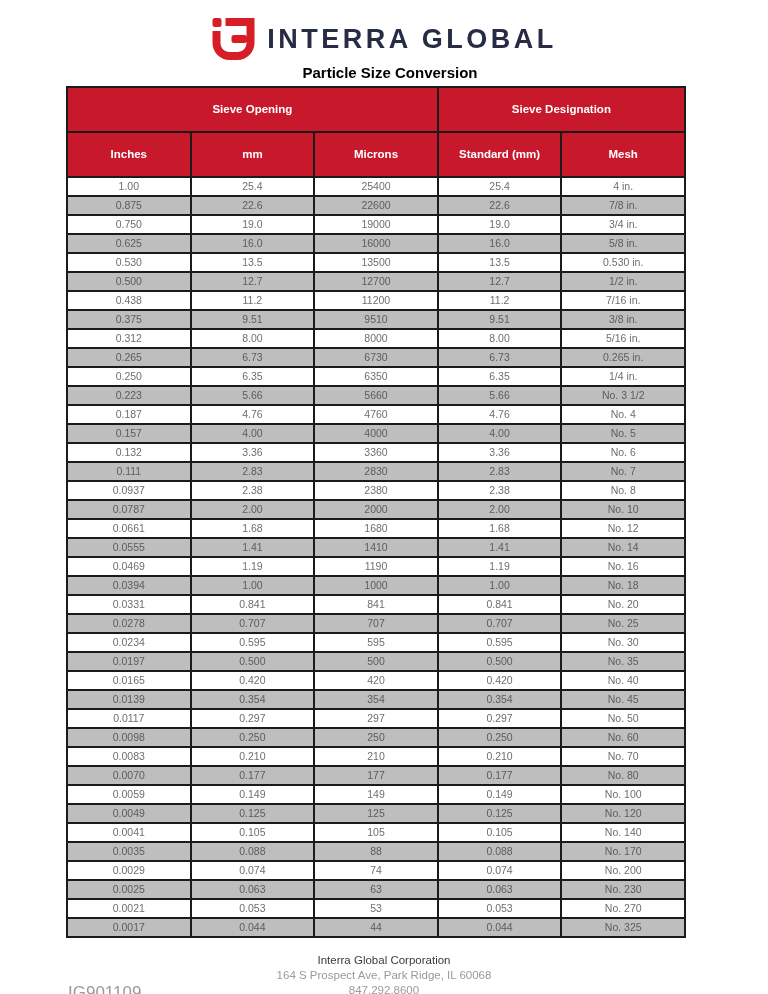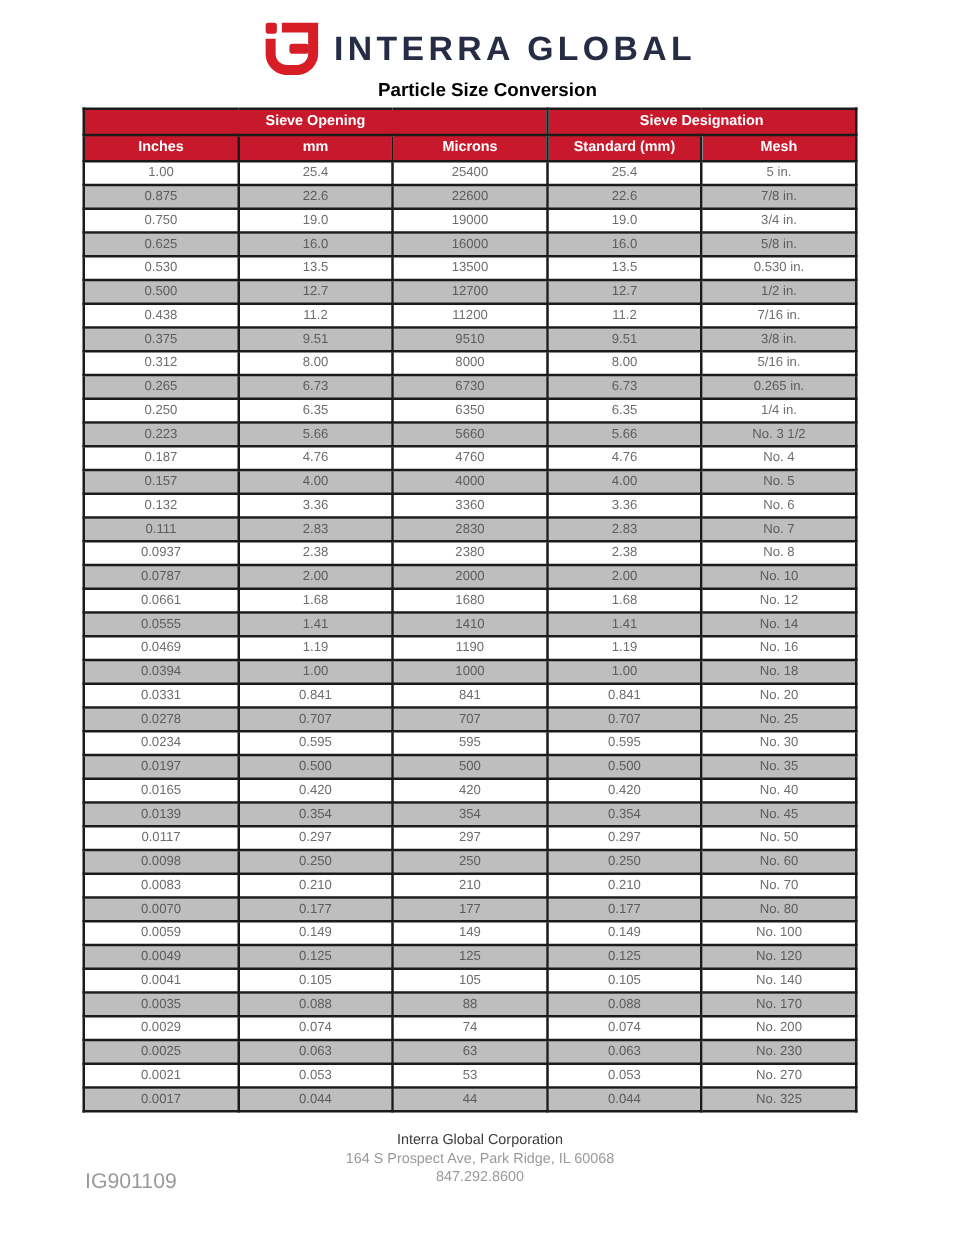--- a/index.html
+++ b/index.html
@@ -39,7 +39,7 @@
   table.conv thead th {
     background: #c8182c; color: #ffffff;
     font-weight: 700; font-size: 11.5px; line-height: 13px;
-    padding: 3px 0;
+    padding: 15px 0;
     margin-left: 24px;
   }
   table.conv tbody td {

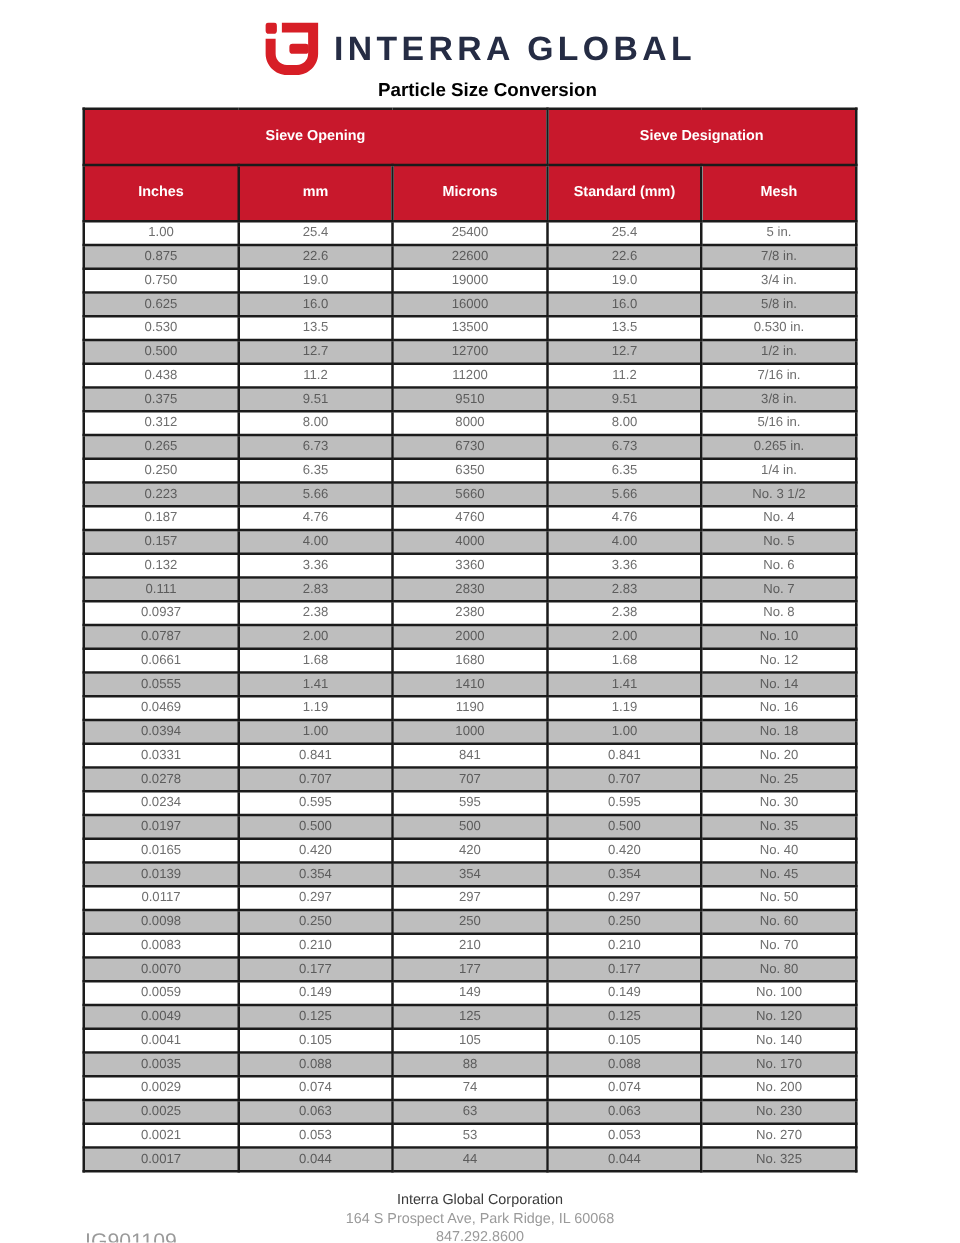--- a/index.html
+++ b/index.html
@@ -99,7 +99,7 @@
           <td>25.4</td>
           <td>25400</td>
           <td>25.4</td>
-          <td>5 in.</td>
+          <td>4 in.</td>
         </tr>
         <tr>
           <td>0.875</td>

